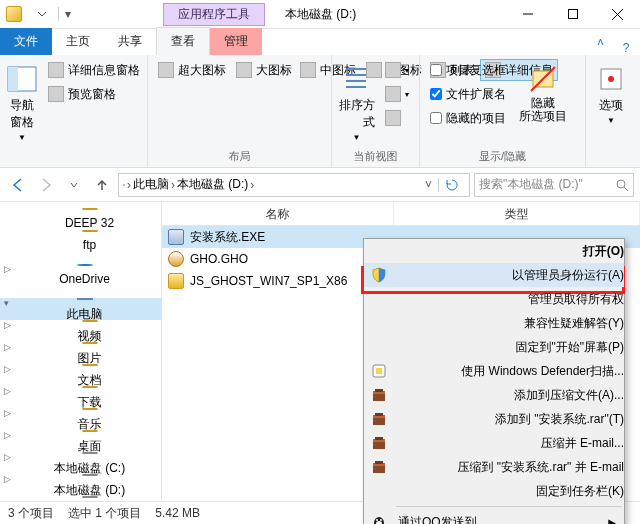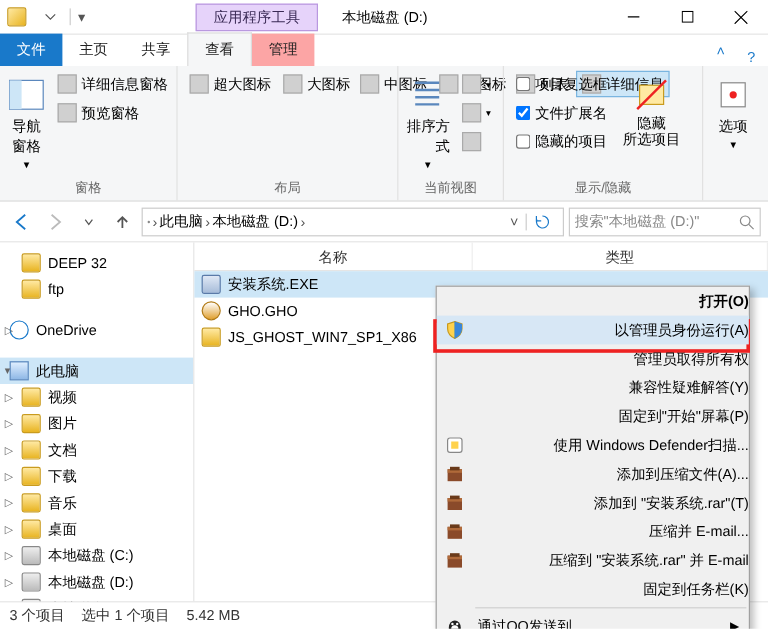--- a/index.html
+++ b/index.html
@@ -145,7 +145,6 @@
           </div>
       </div>
     </div>
-    <div class="label">窗格</div>
   </div>
 
   <div class="rgroup" style="width:184px">

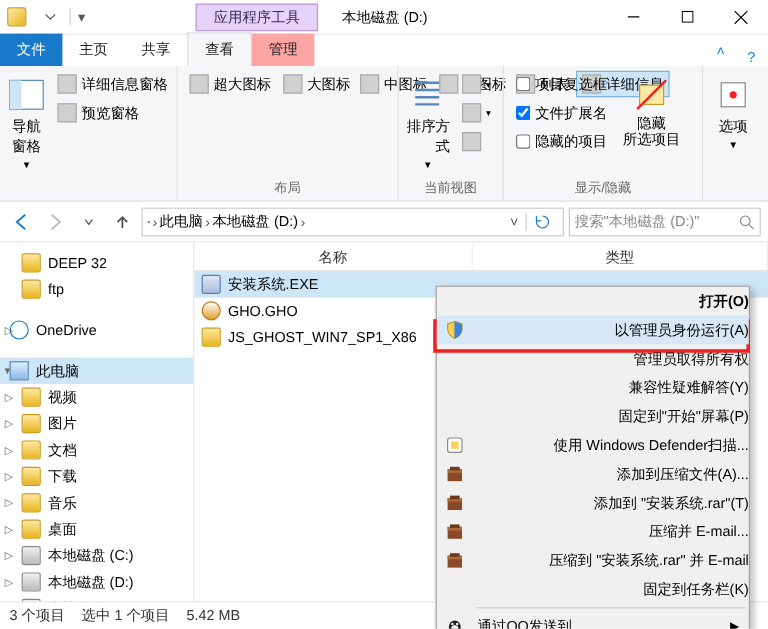--- a/index.html
+++ b/index.html
@@ -46,7 +46,7 @@
 
 .main { display: flex; height: 299px; }
 .nav { width: 162px; border-right: 1px solid #e5e5e5; overflow: hidden; padding-top: 6px; }
-.nav .item { height: 22px; display: flex; align-items: center; padding-left: 18px; gap: 6px; position: relative; }
+.nav .item { height: 22px; display: flex; align-items: center; padding-left: 18px; gap: 6px; position: relative; flex-direction: column; }
 .nav .item.sel { background: #cde6f7; }
 .nav .item .tw { position: absolute; left: 4px; color: #666; font-size: 9px; }
 .nav .fic { width: 16px; height: 16px; }

